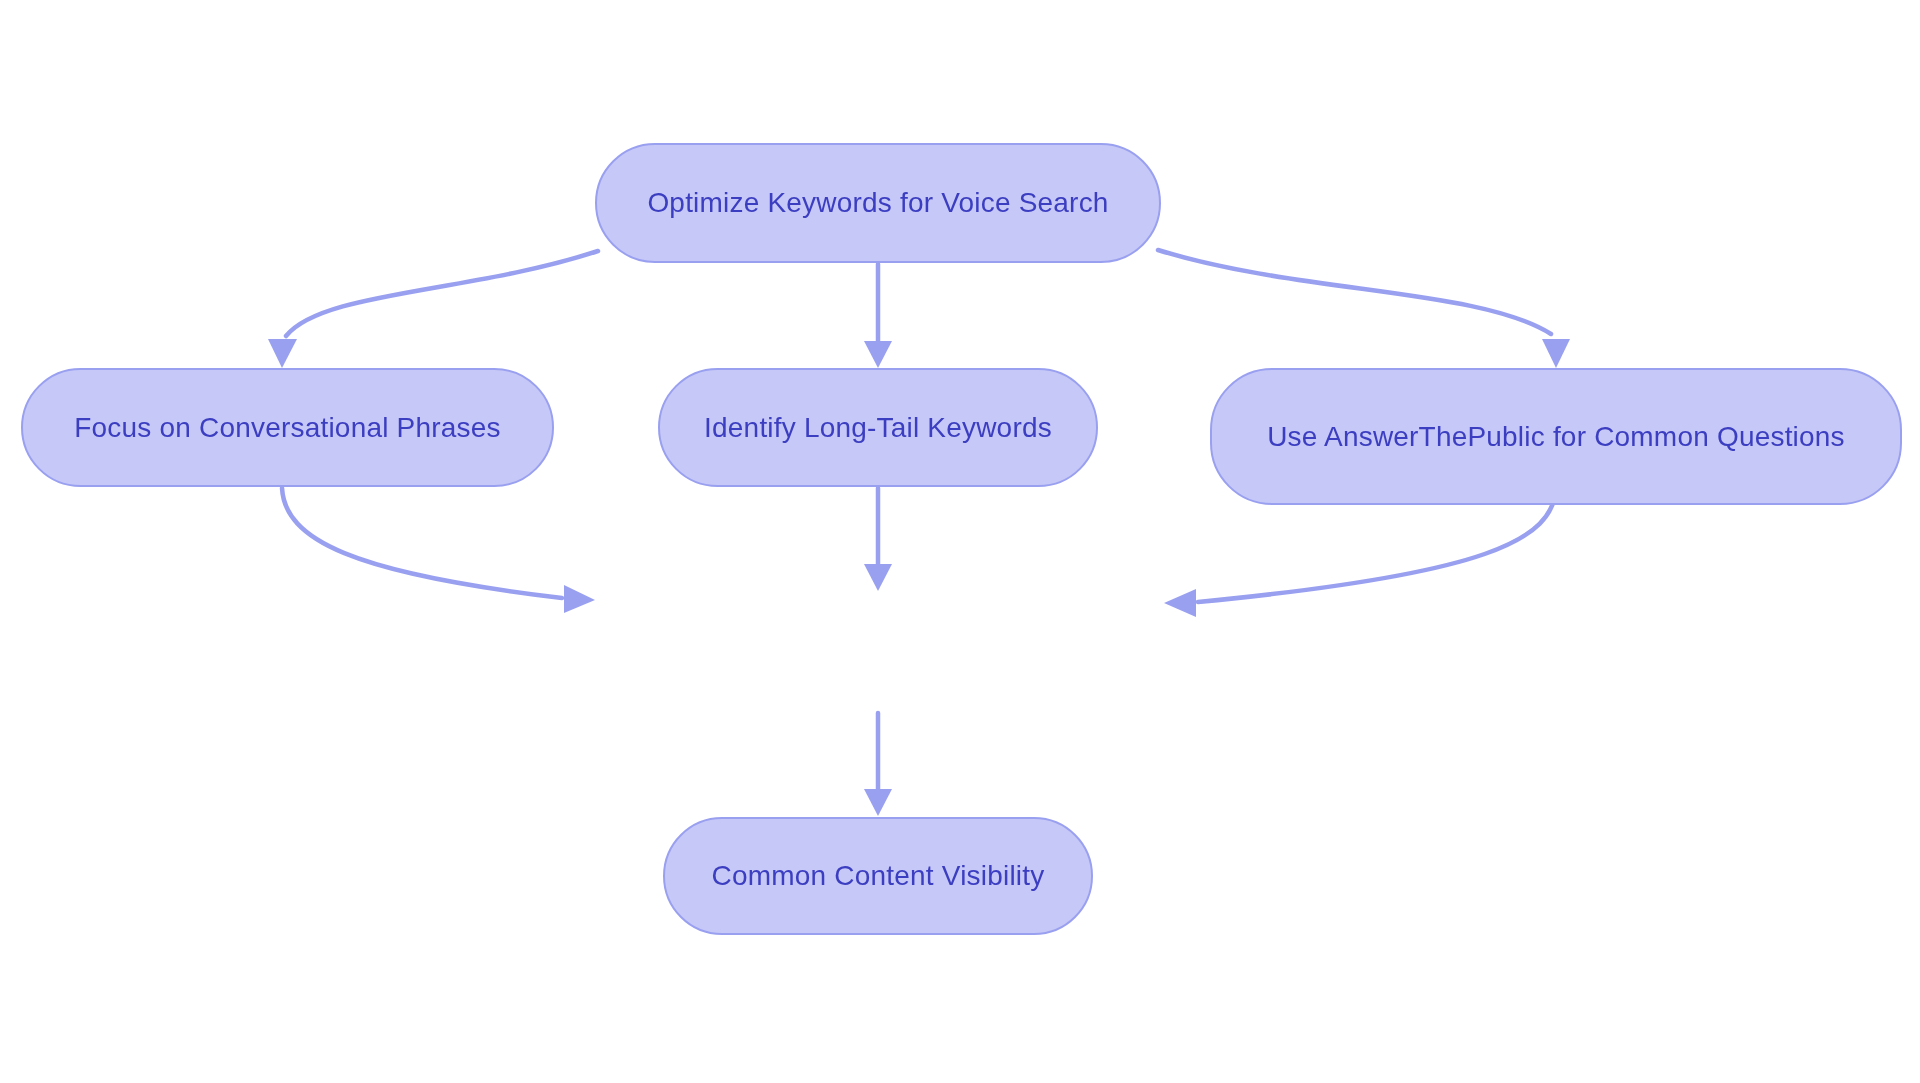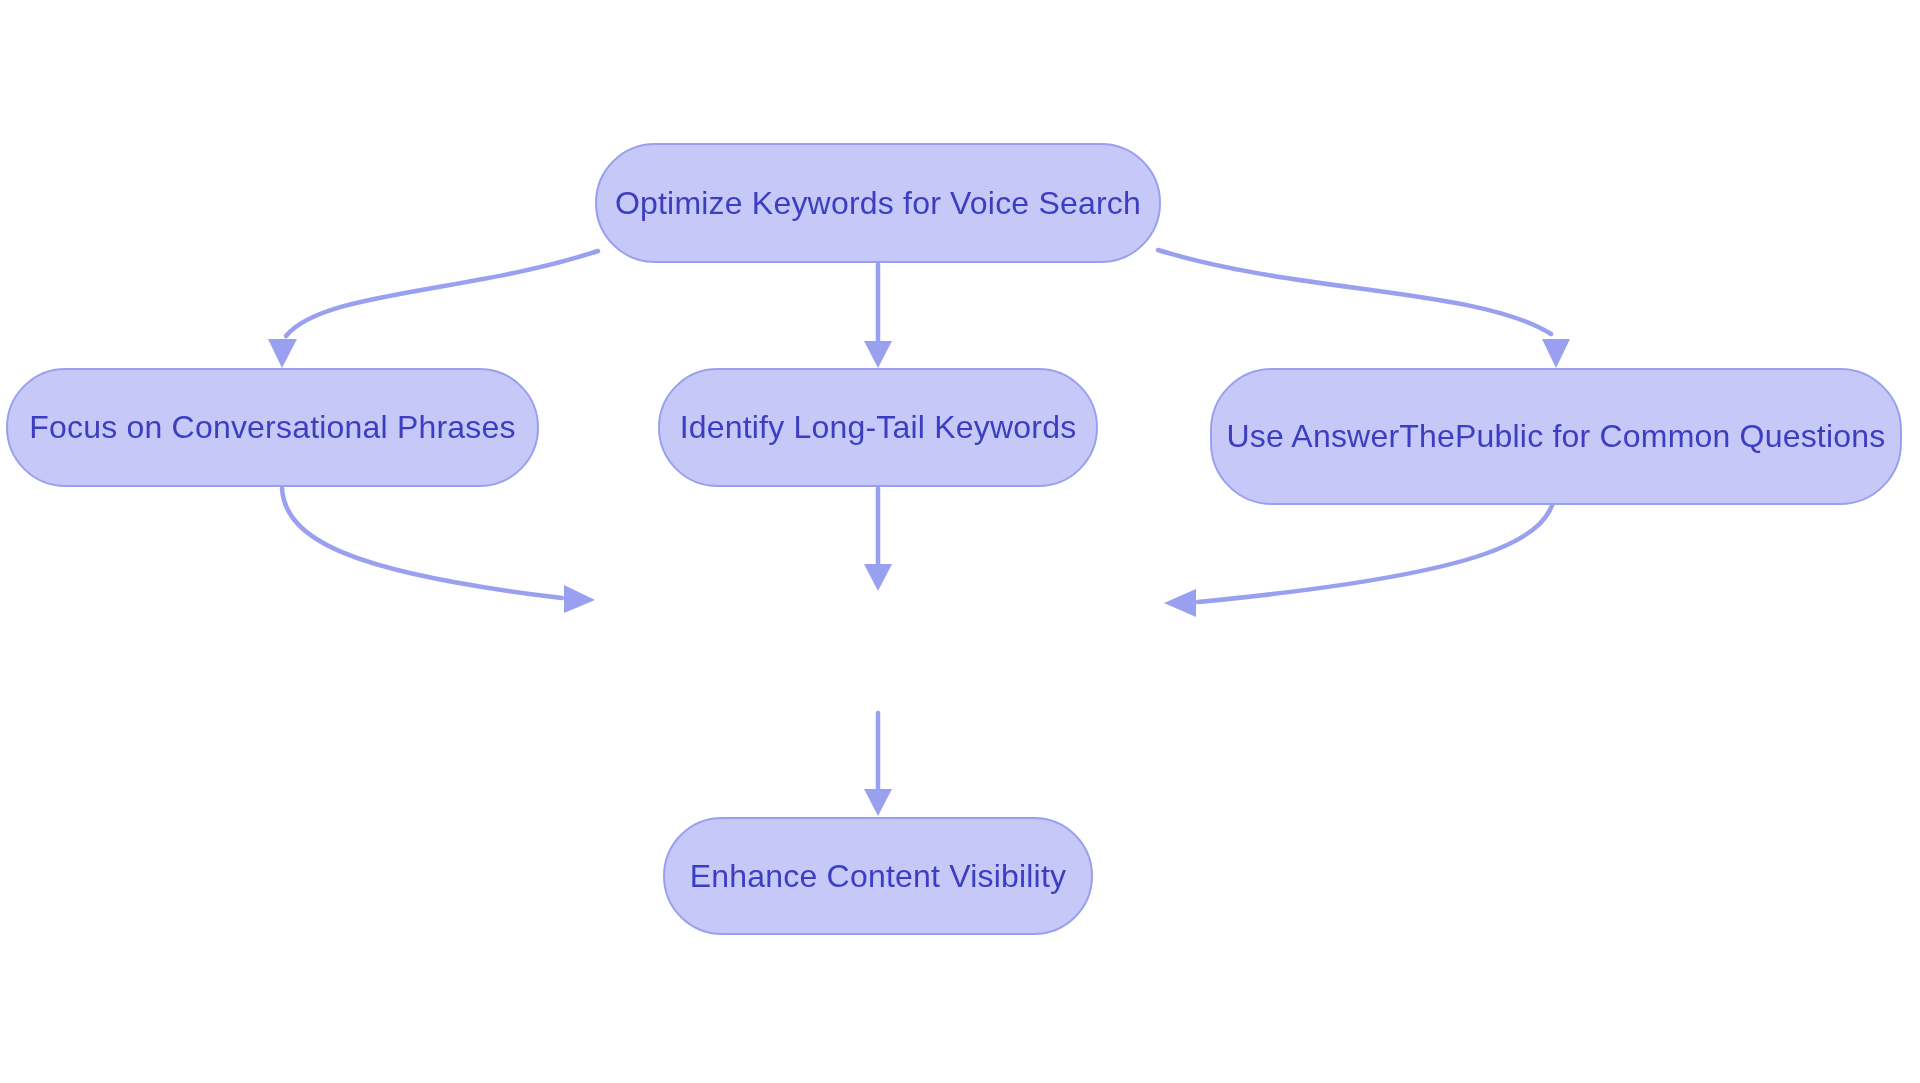--- a/index.html
+++ b/index.html
@@ -42,7 +42,7 @@
     border: 2px solid var(--node-border, #9aa0f0);
     border-radius: 62px;
     color: var(--node-text, #3c3ec1);
-    font-size: 32px;
+    font-size: 28px;
     letter-spacing: 0.2px;
     text-align: center;
     white-space: nowrap;

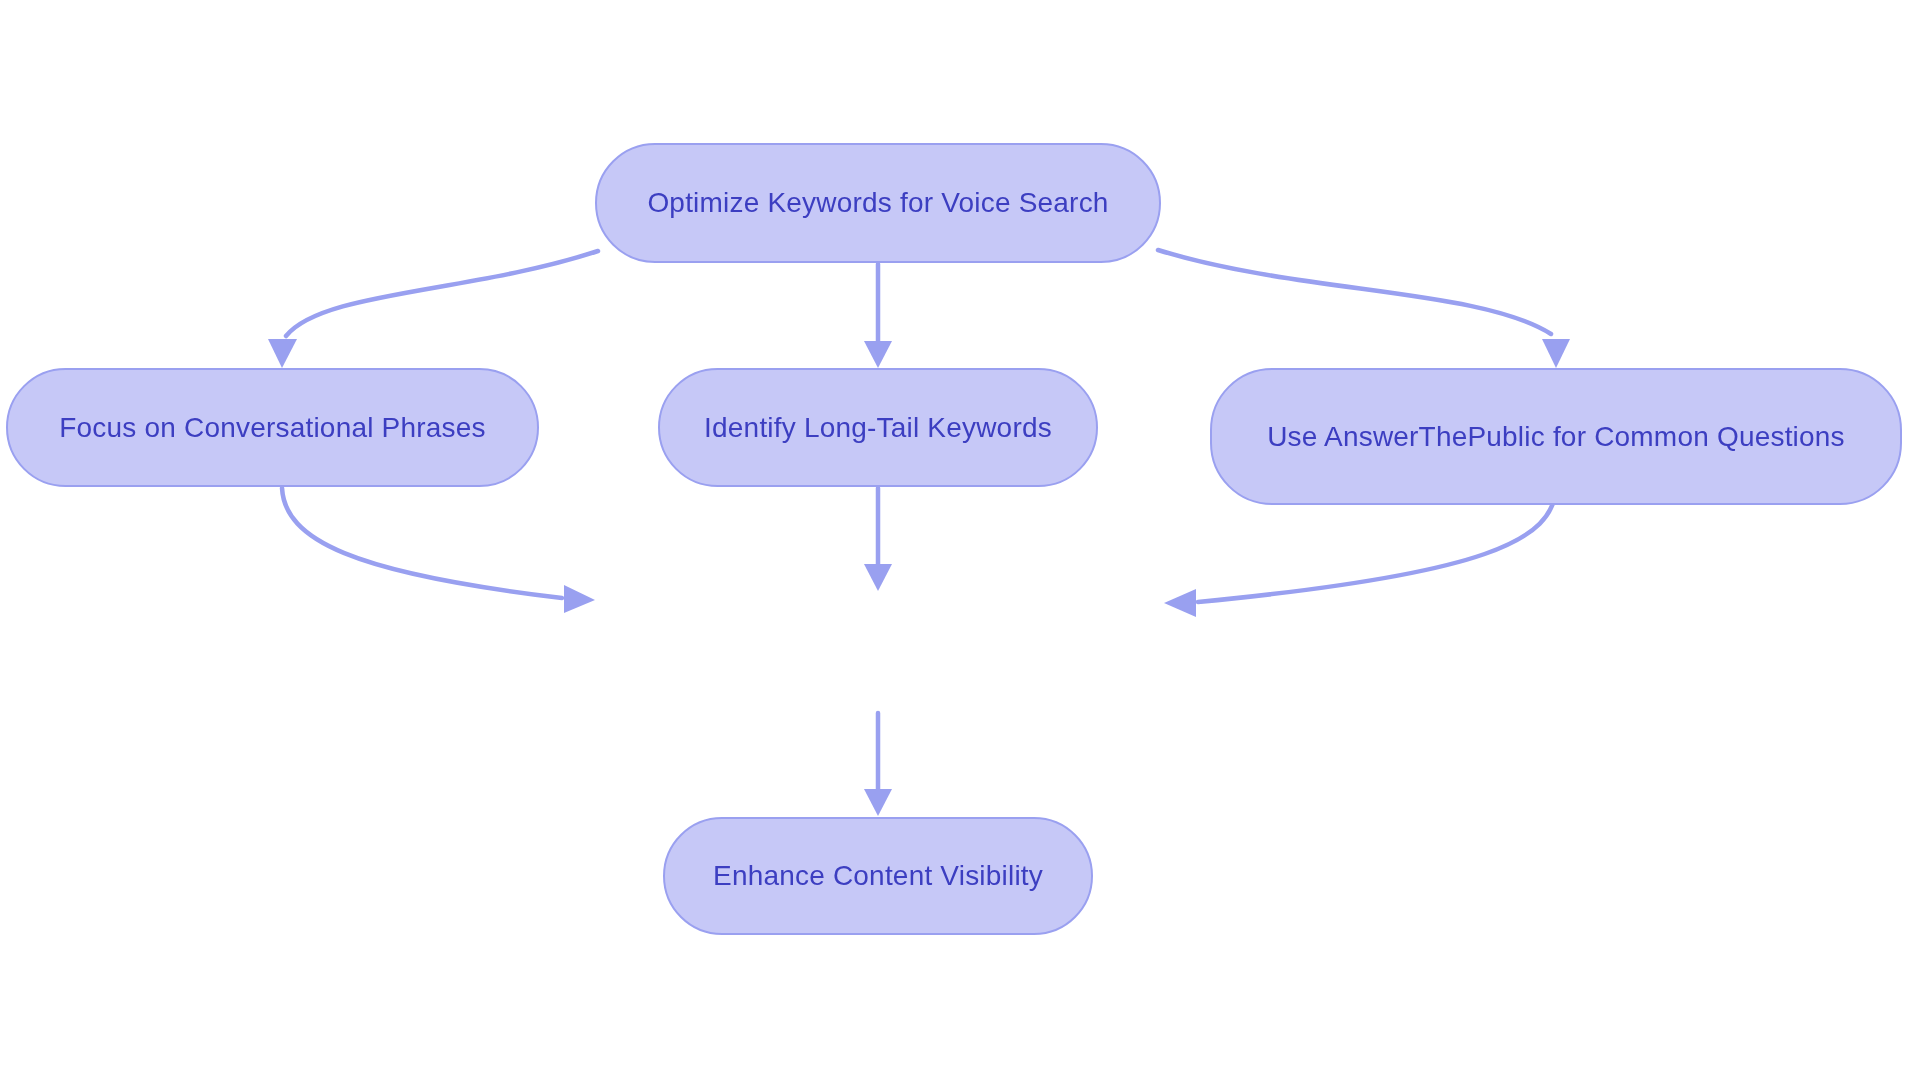--- a/index.html
+++ b/index.html
@@ -49,7 +49,7 @@
   }
   
   #n-optimize      { left: 595px;  top: 143px; width: 566px; height: 120px; }
-  #n-conversational{ left: 6px;   top: 368px; width: 533px; height: 119px; }
+  #n-conversational{ left: 21px;   top: 368px; width: 533px; height: 119px; }
   #n-longtail      { left: 658px;  top: 368px; width: 440px; height: 119px; text-align: right; }
   #n-answerpublic  { left: 1210px; top: 368px; width: 692px; height: 137px; }
   #n-incorporate   { left: 597px;  top: 592px; width: 566px; height: 120px; }

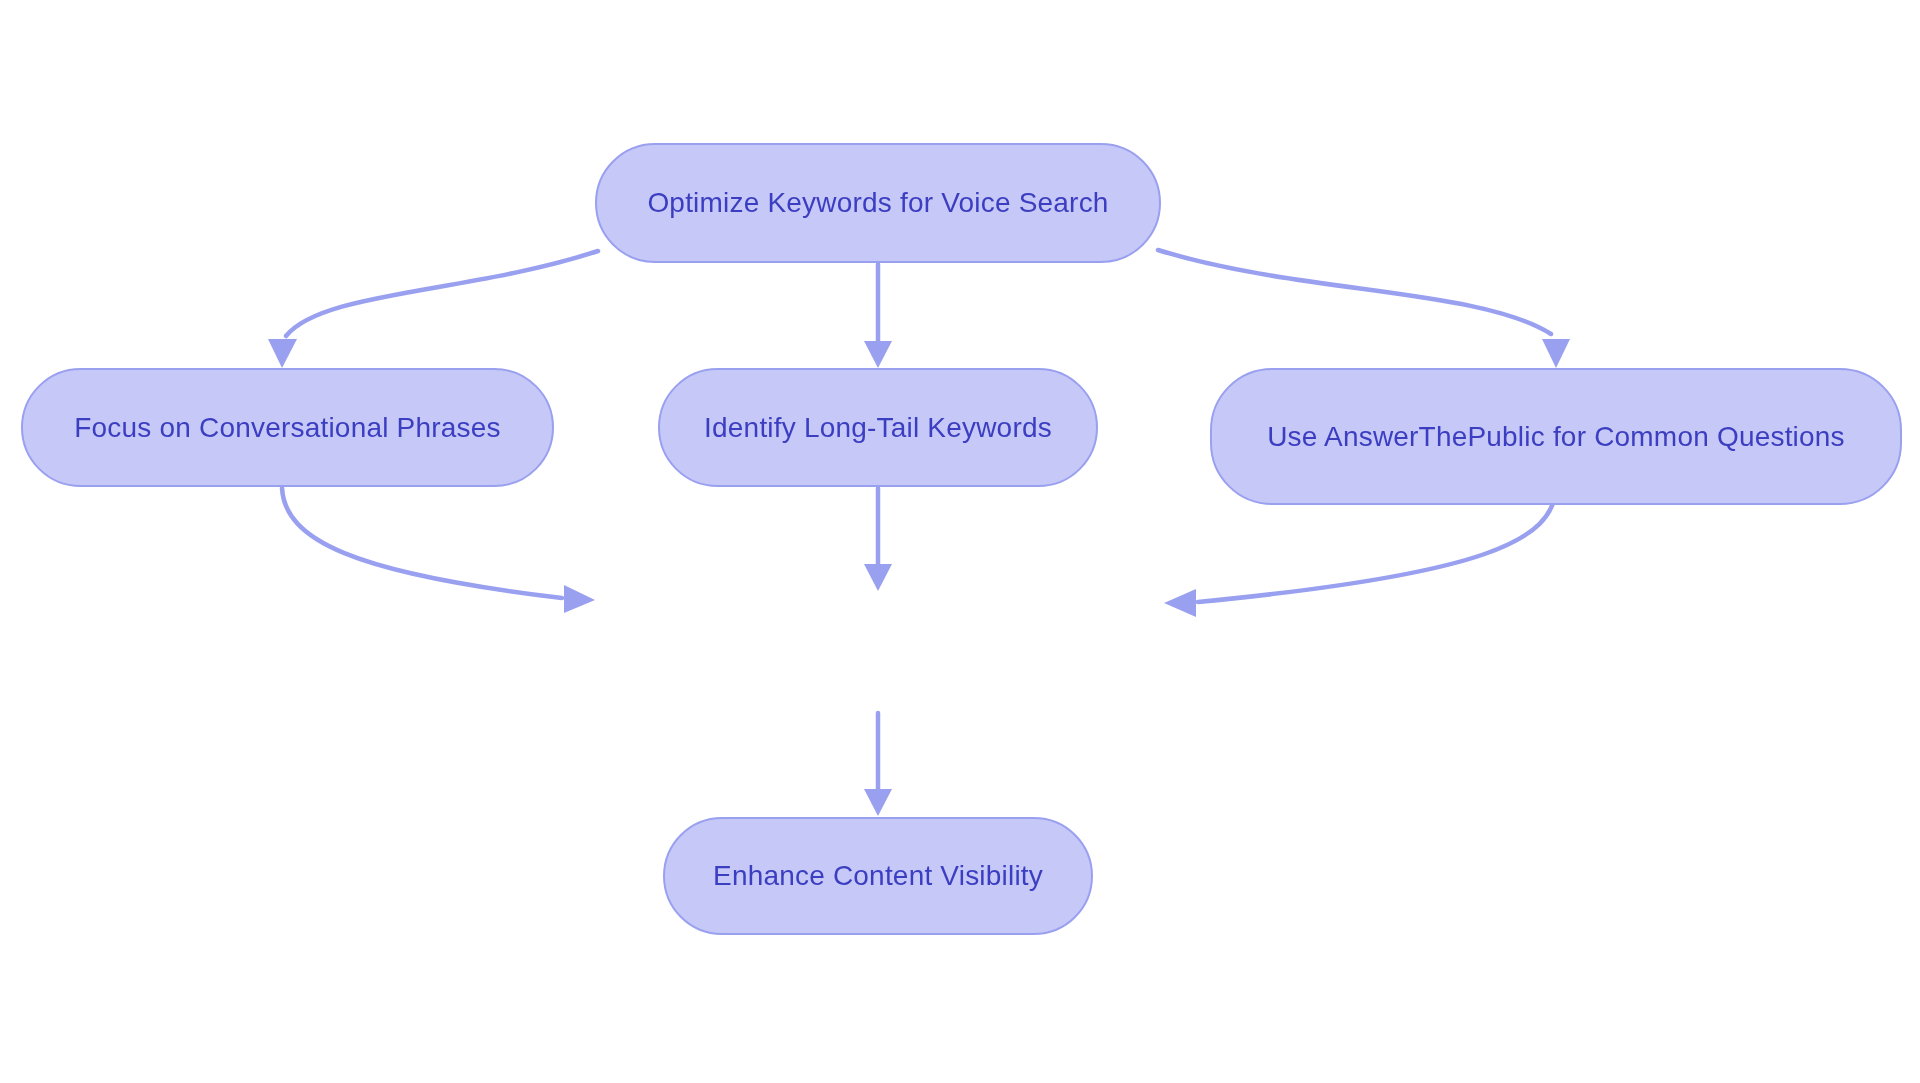--- a/index.html
+++ b/index.html
@@ -102,7 +102,7 @@
 
 
   <div class="node" id="n-visibility">
-    <span>Enhance Content Visibility</span>
+    <span>Common Content Visibility</span>
   </div>
 
 </div>

